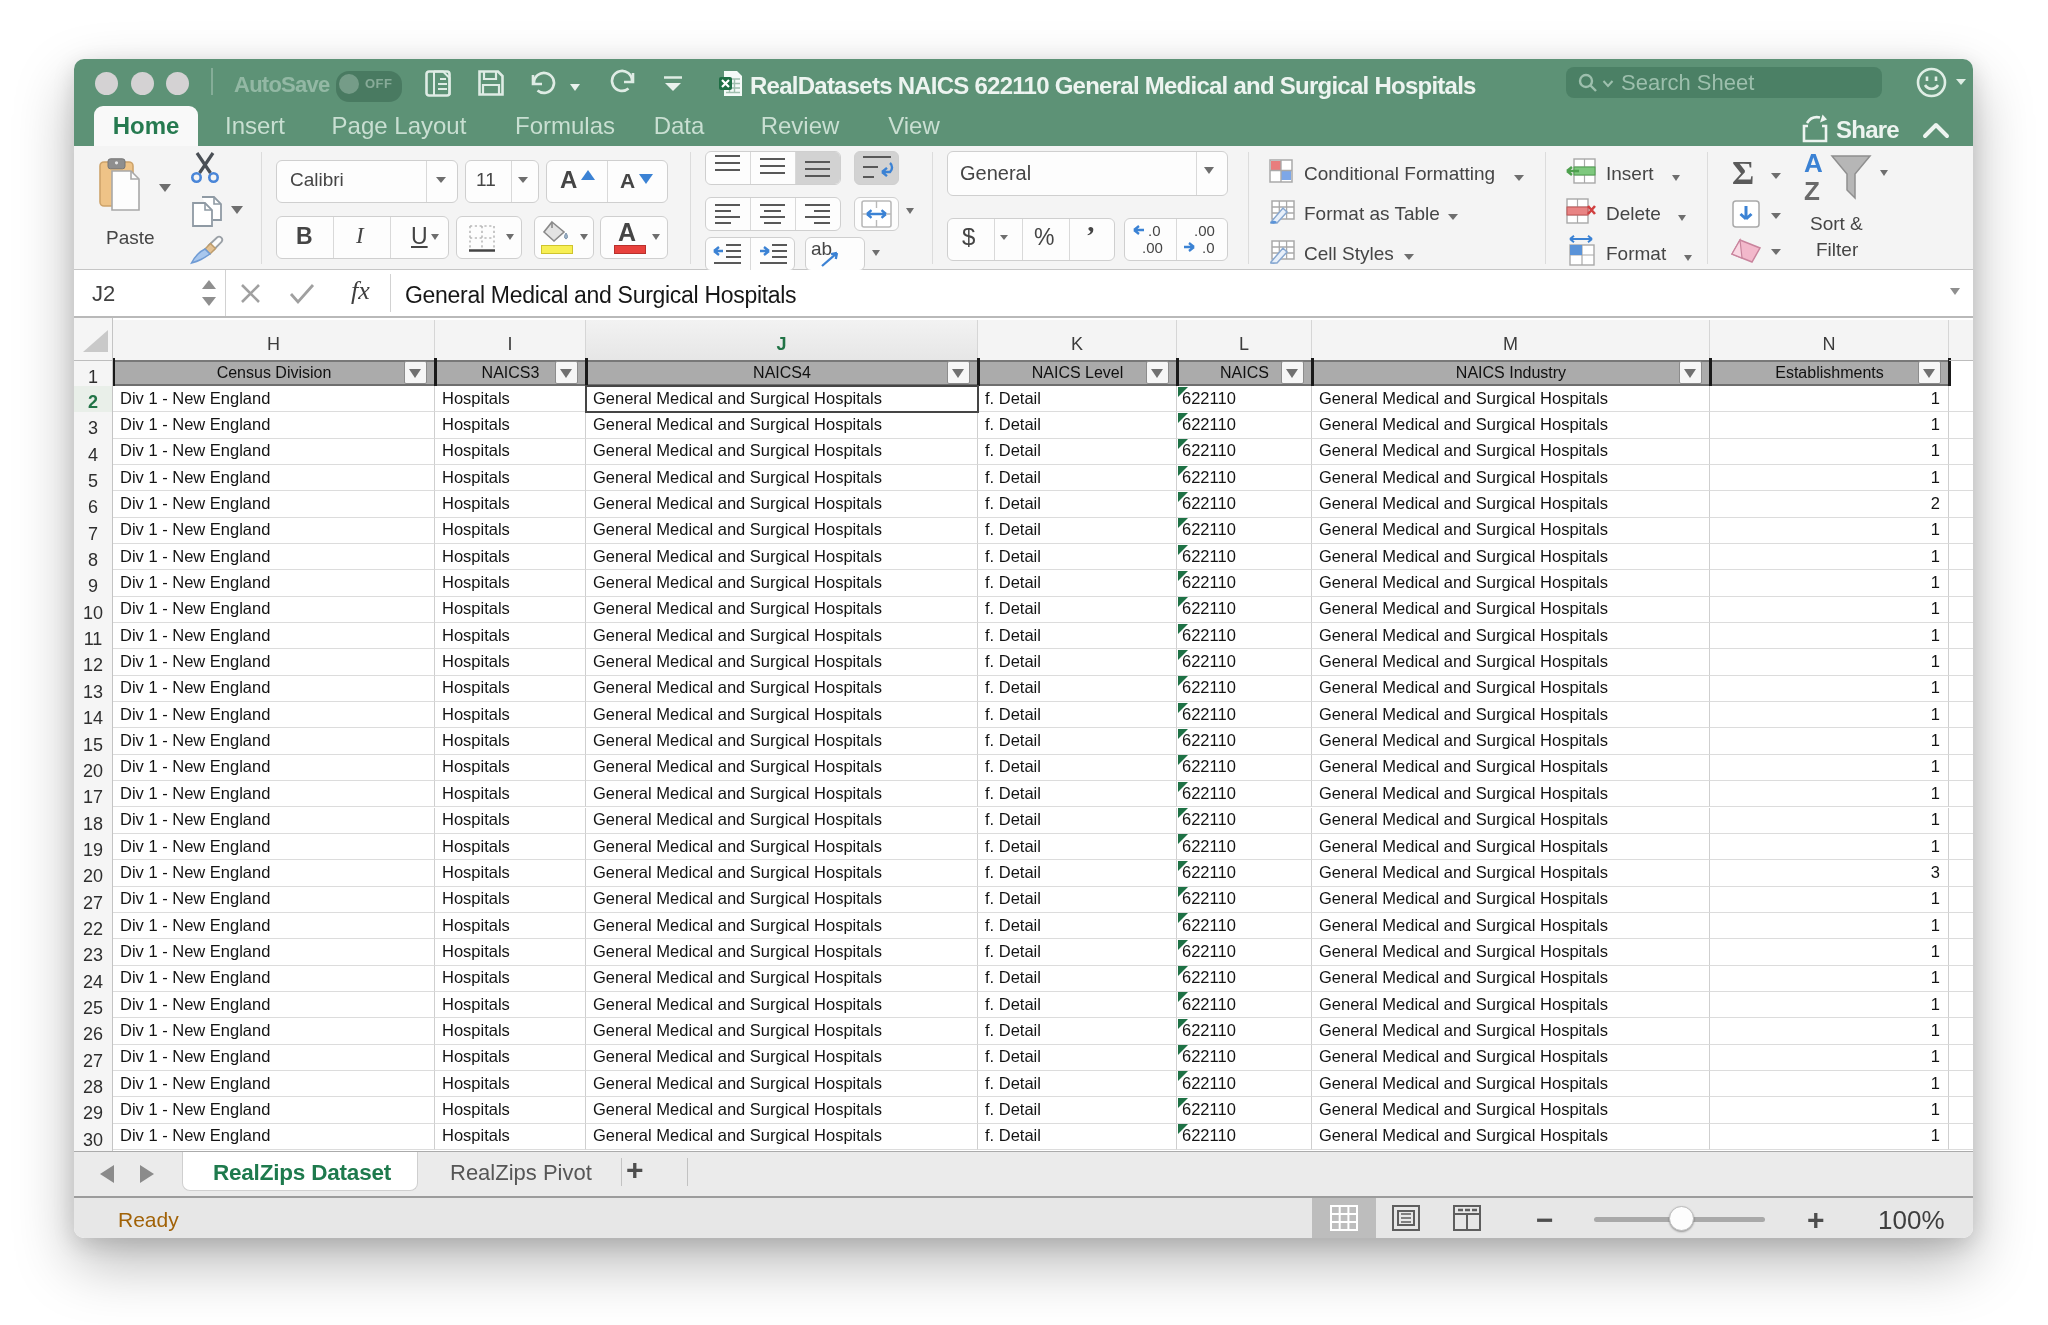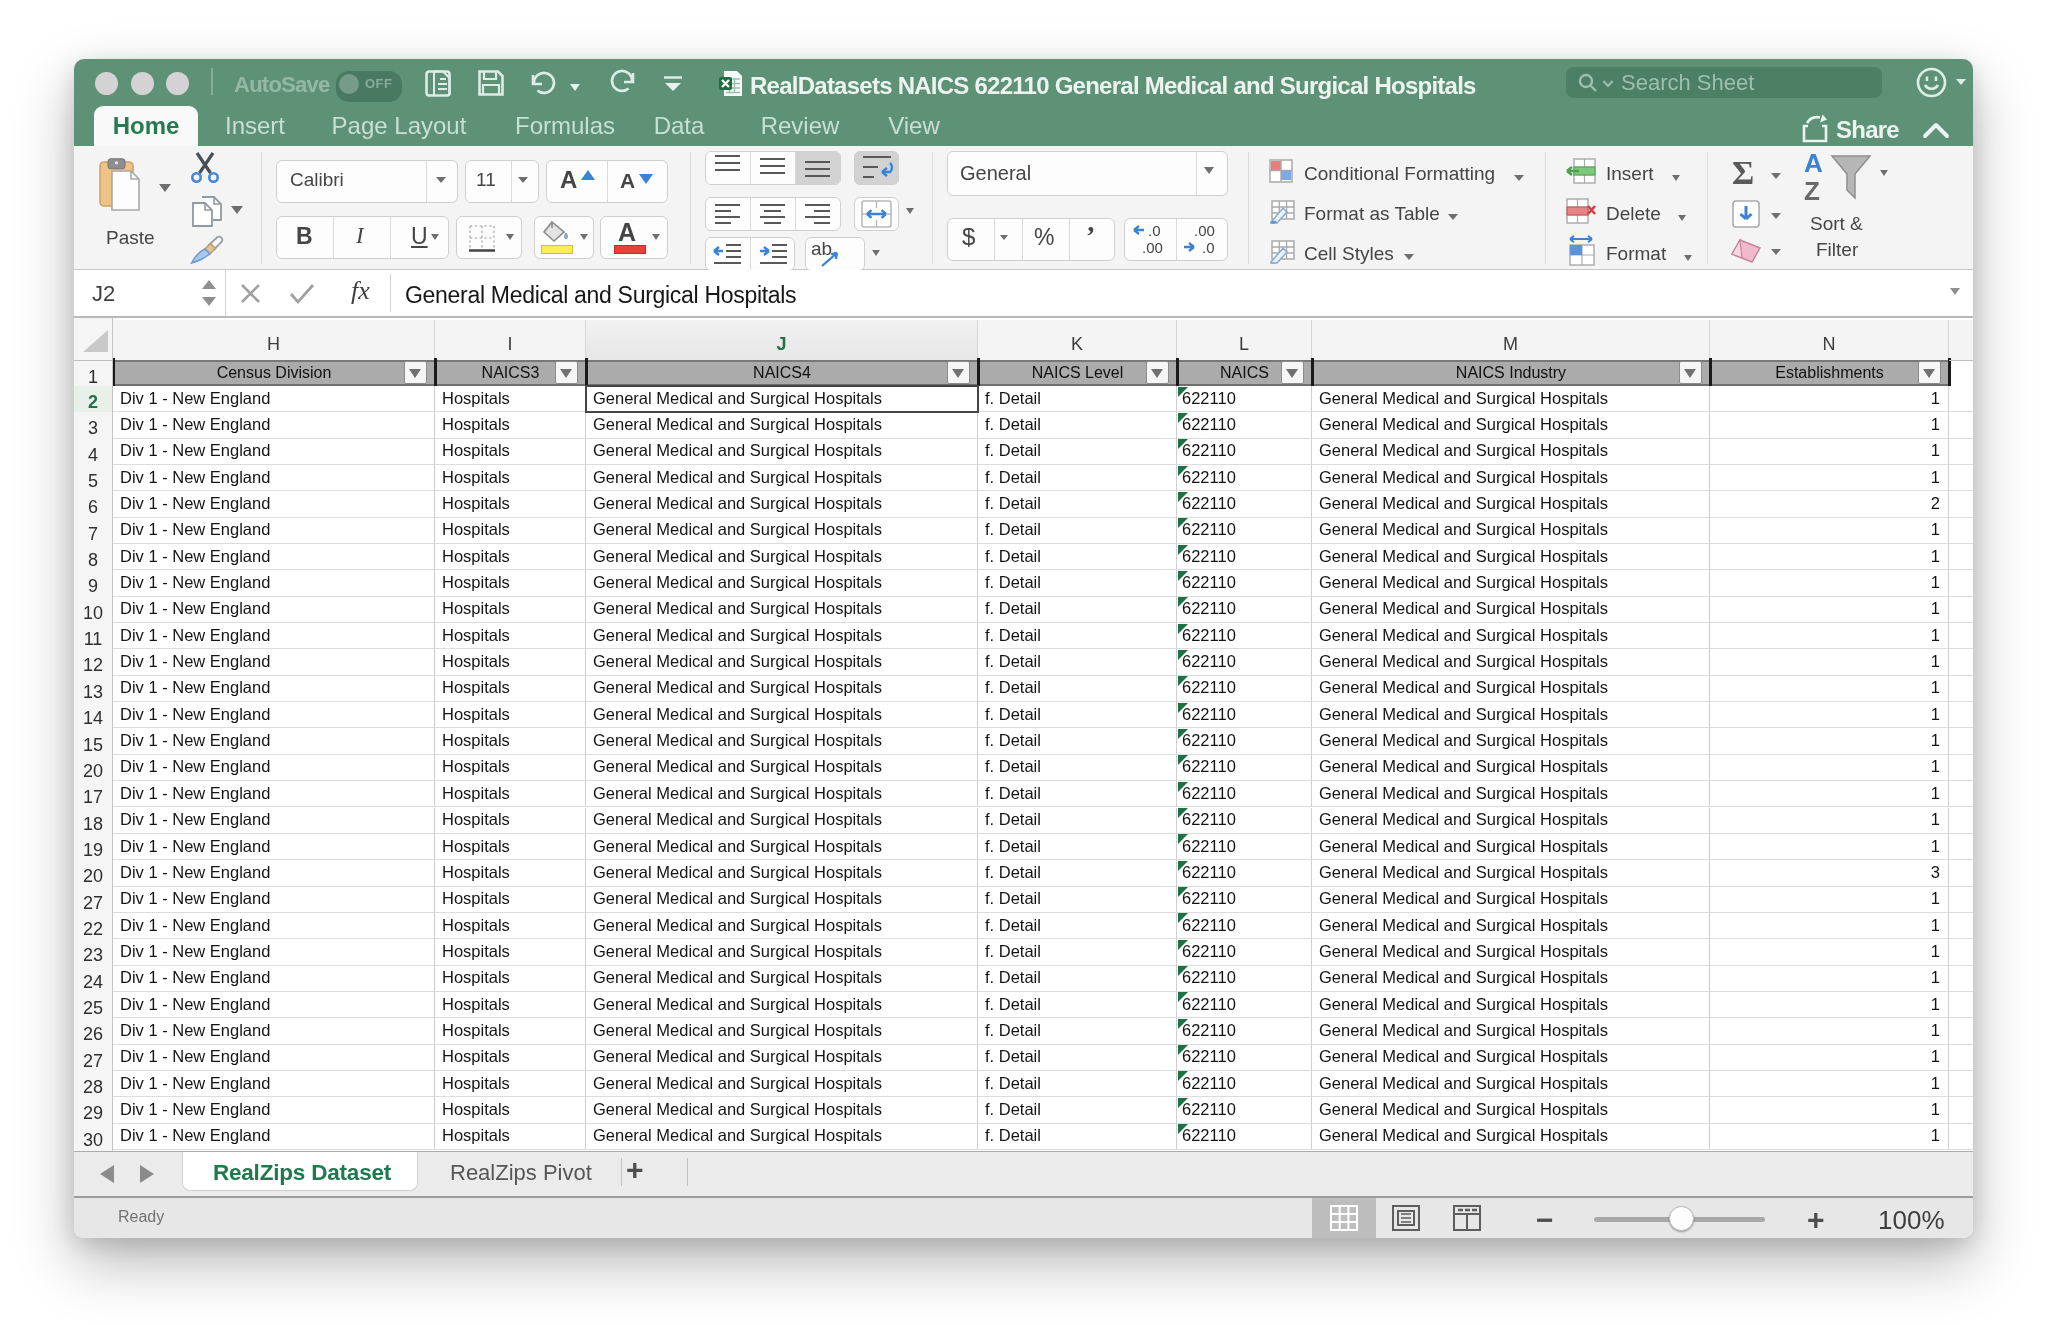--- a/index.html
+++ b/index.html
@@ -1169,7 +1169,7 @@
       <div class="abs" style="left:613px;top:6px;width:1px;height:28px;background:#c2c2c2"></div>
     </div>
     <div class="status">
-      <div class="abs" style="left:44px;top:10px;font-size:16px;color:#737373">Ready</div>
+      <div class="abs" style="left:44px;top:10px;font-size:21px;color:#a16207">Ready</div>
       <div class="abs" style="left:1238px;top:0;width:64px;height:40px;background:#bdbdbd"></div>
       <svg style="left:1256px;top:7px" width="28" height="26" viewBox="0 0 28 26">
 <rect x="1" y="1" width="26" height="24" fill="none" stroke="#fff" stroke-width="2"></rect>

